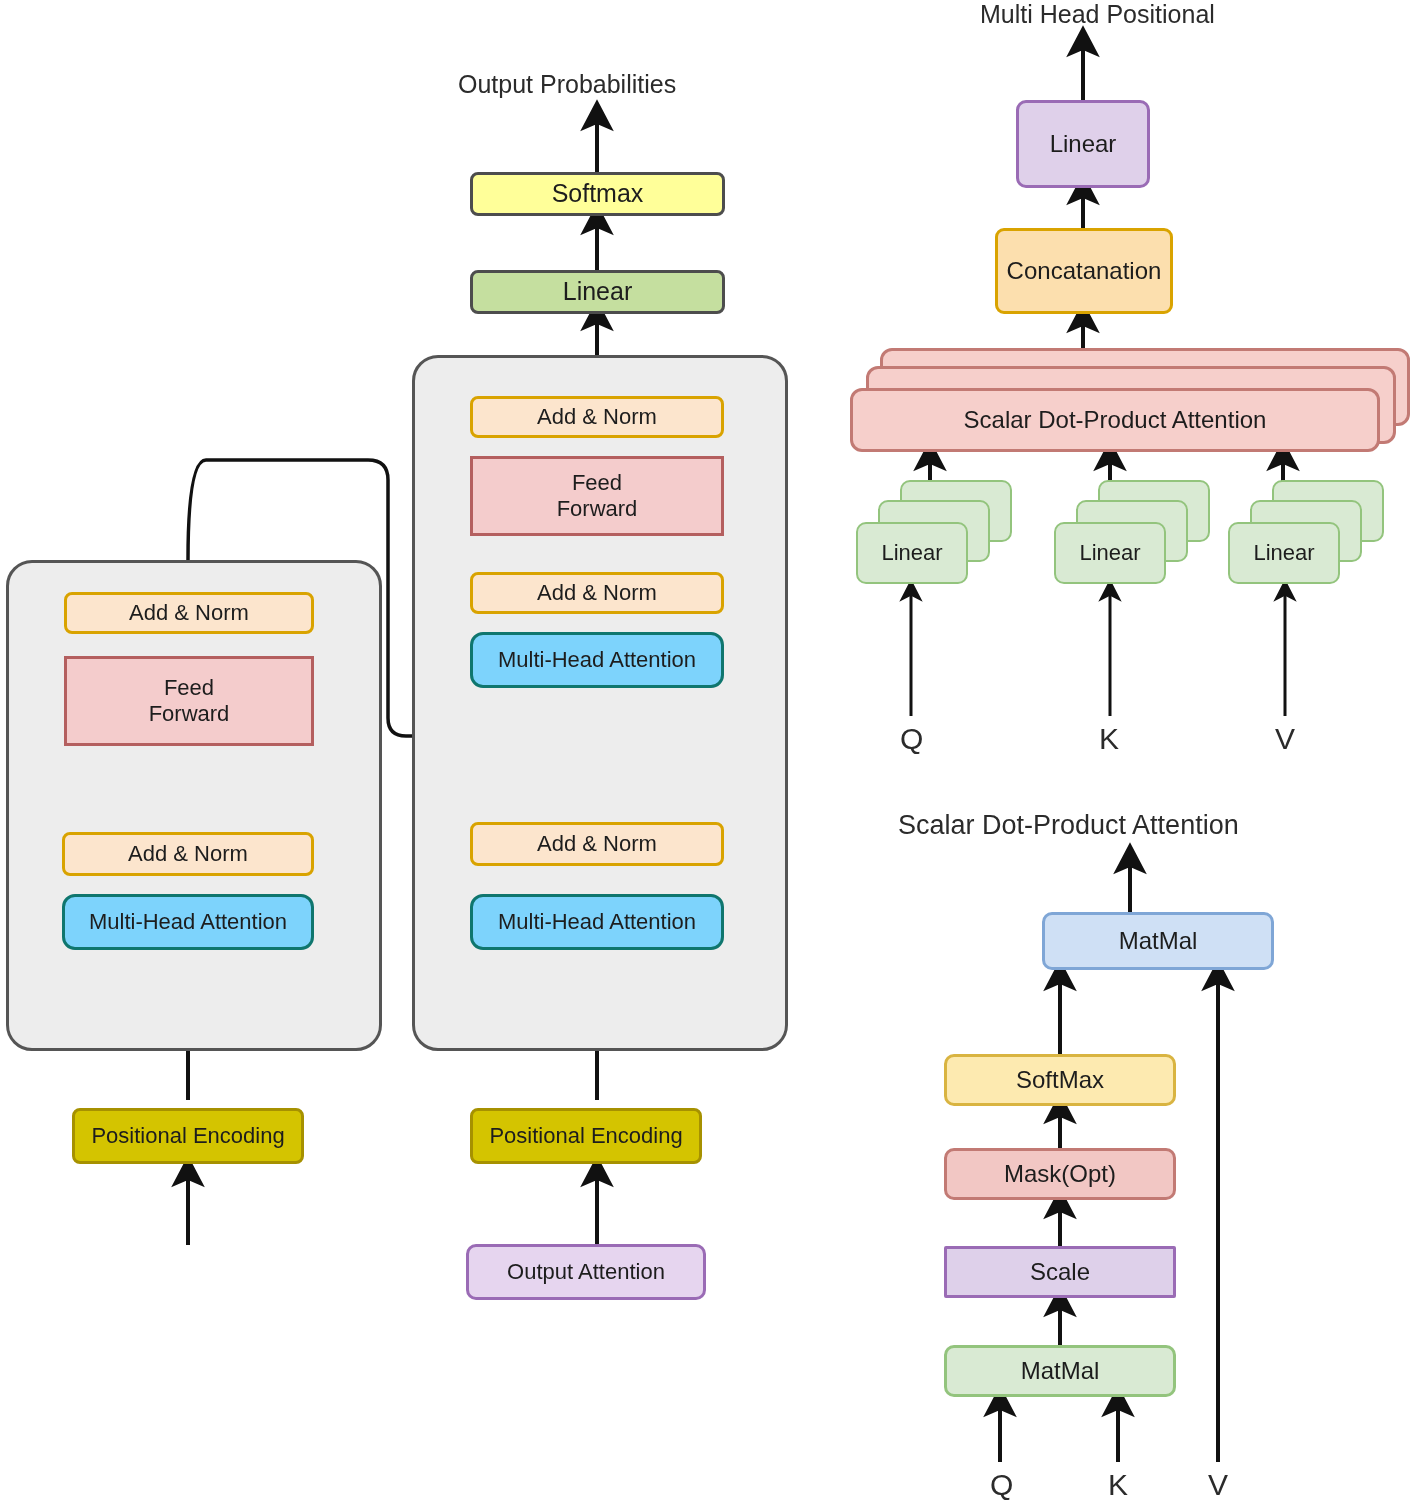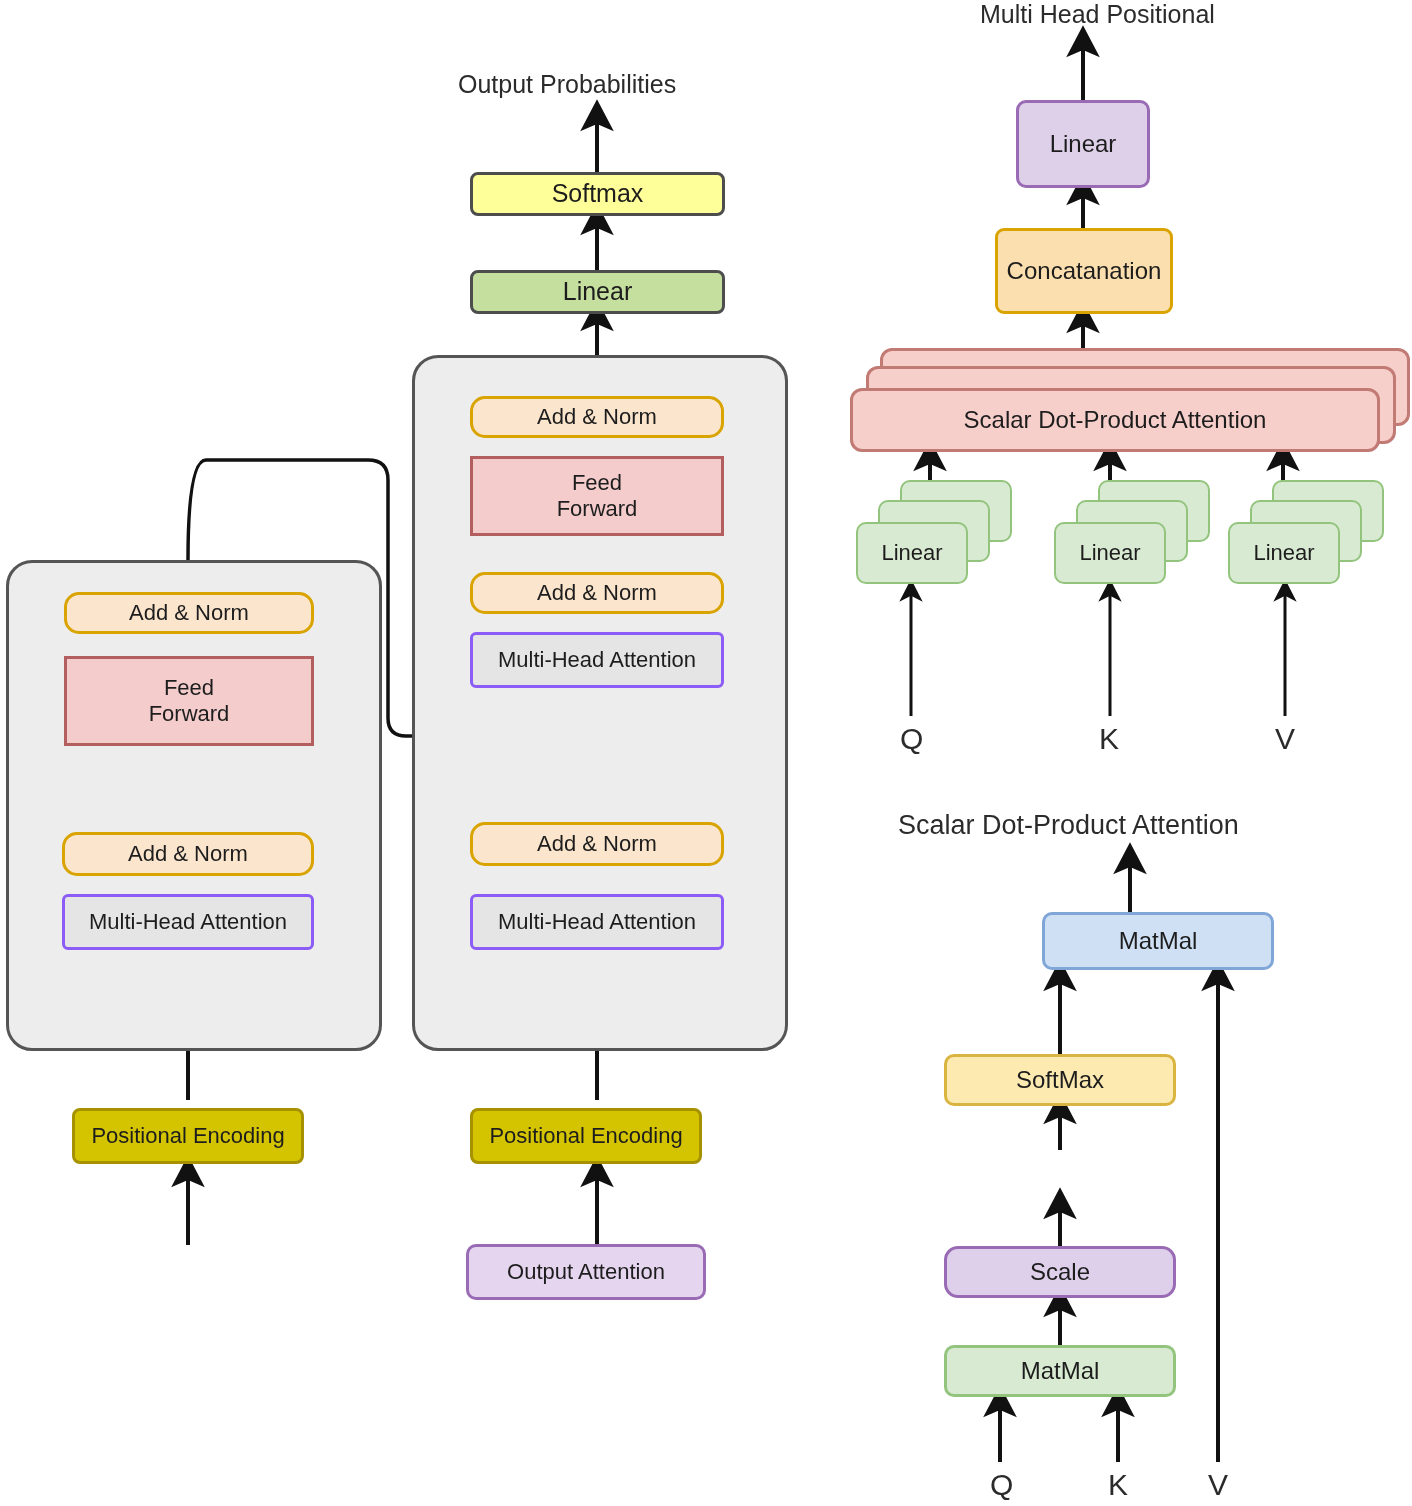--- a/index.html
+++ b/index.html
@@ -12,7 +12,7 @@
   .sectiontitle{font-size:25px;}
   .qkv{font-size:30px;}
   
-  .t-addnorm   {background:#fce5cd;border:3px solid #d9a300;border-radius:15px;}
+  .t-addnorm   {background:#fce5cd;border:3px solid #d9a300;border-radius:8px;}
   .t-feedfwd   {background:#f4cccc;border:3px solid #b45f5f;border-radius:0;}
   .t-mha       {background:#e5e5e5;border:3px solid #8b5cf6;border-radius:6px;}
   .t-pos       {background:#d4c400;border:3px solid #a69100;border-radius:8px;}

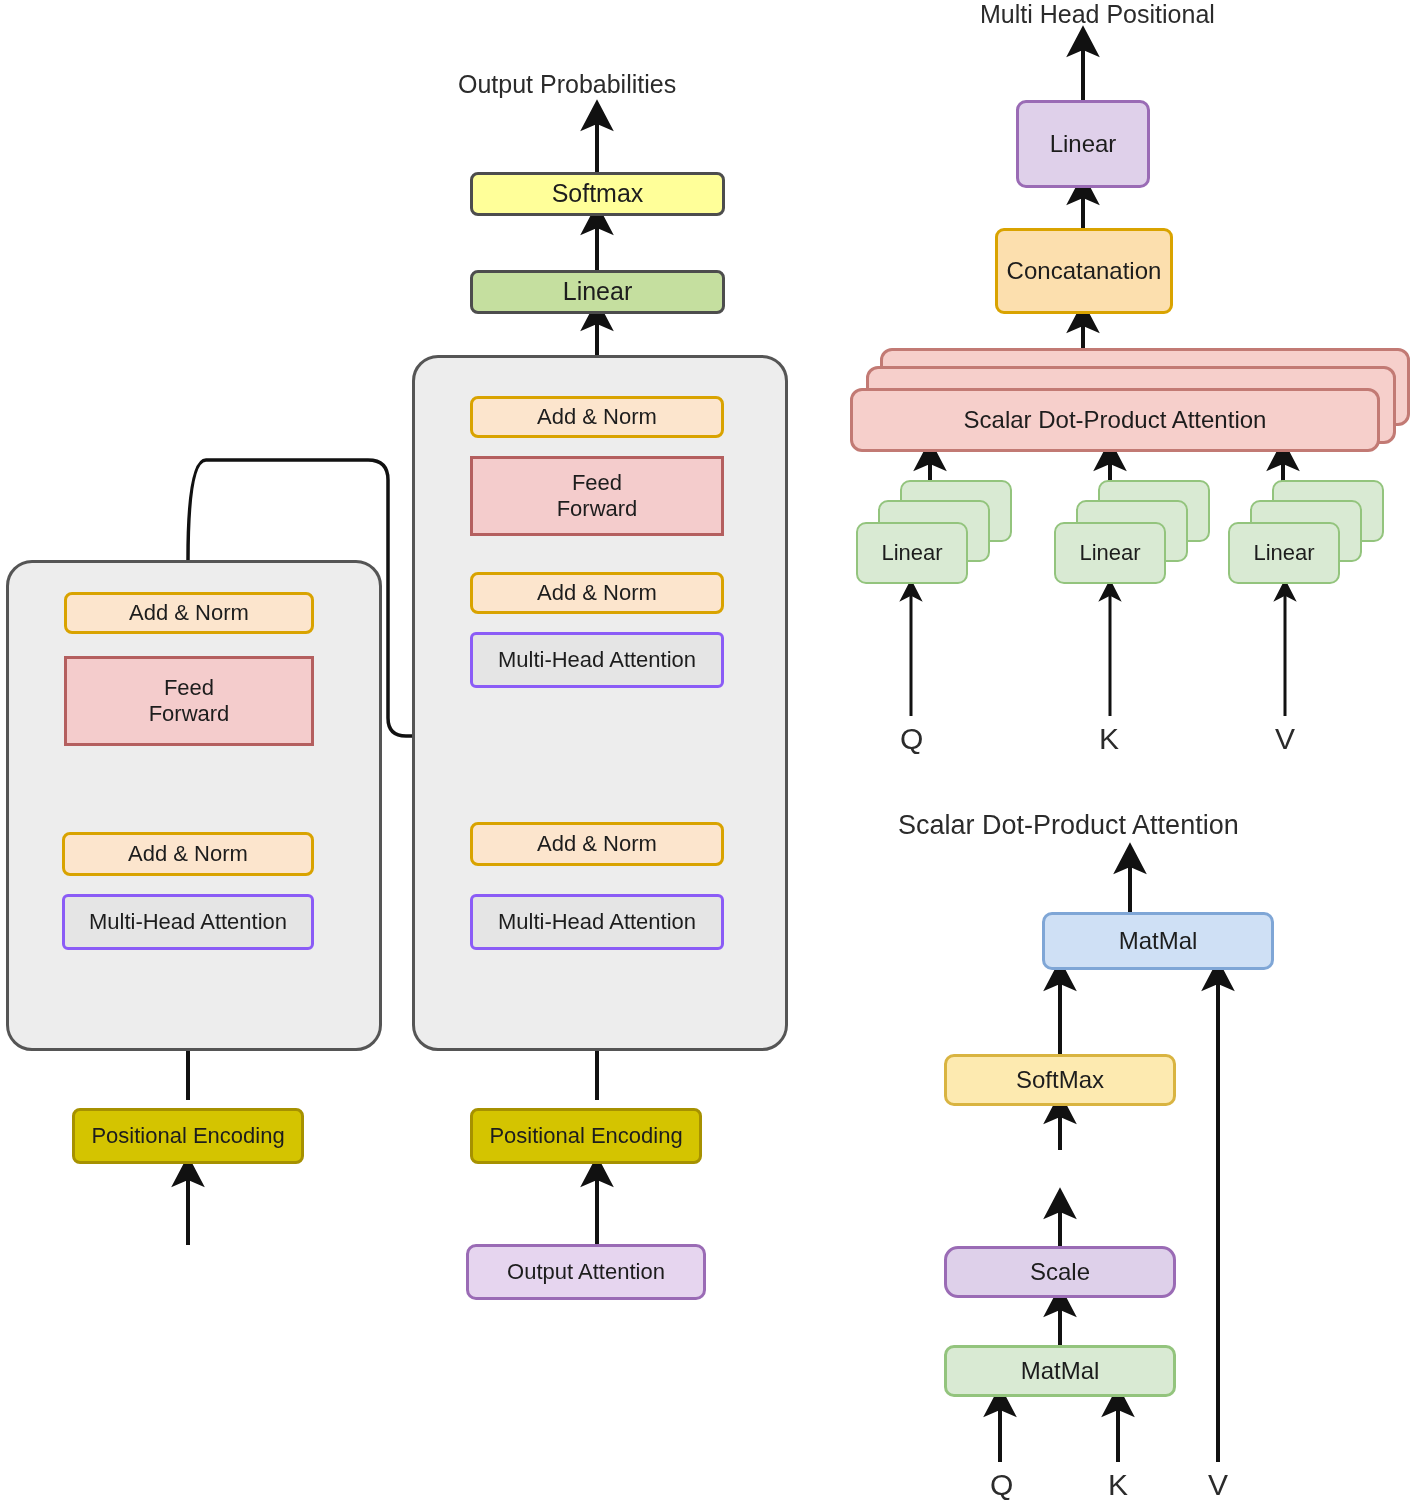--- a/index.html
+++ b/index.html
@@ -14,7 +14,7 @@
   
   .t-addnorm   {background:#fce5cd;border:3px solid #d9a300;border-radius:8px;}
   .t-feedfwd   {background:#f4cccc;border:3px solid #b45f5f;border-radius:0;}
-  .t-mha       {background:#e5e5e5;border:3px solid #8b5cf6;border-radius:6px;}
+  .t-mha       {background:#7dd3fc;border:3px solid #0f766e;border-radius:13px;}
   .t-pos       {background:#d4c400;border:3px solid #a69100;border-radius:8px;}
   .t-embed     {background:#e6d5ef;border:3px solid #9a6bb5;border-radius:10px;}
   .t-softmax   {background:#ffff99;border:3px solid #4d4d4d;border-radius:8px;}

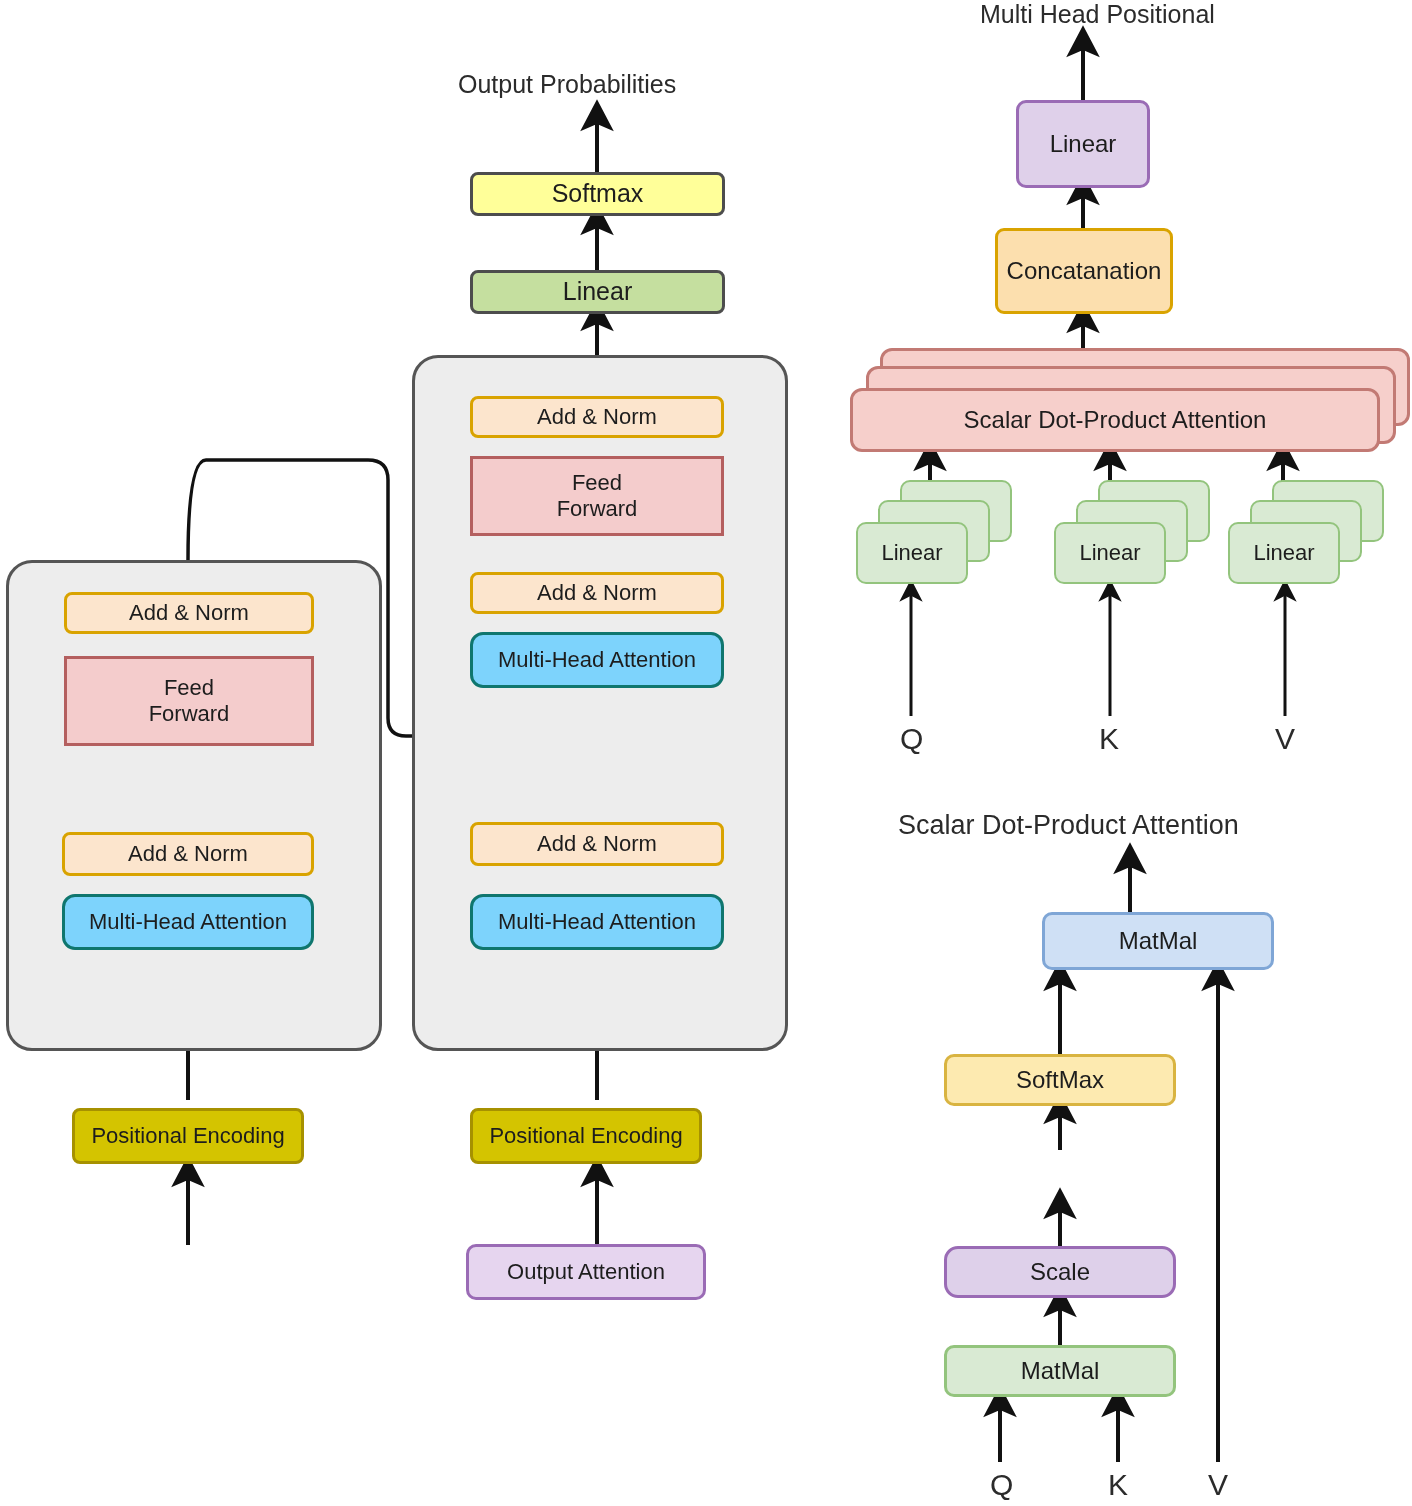--- a/index.html
+++ b/index.html
@@ -192,6 +192,7 @@
 
   <div class="node t-softmax2" style="left:944px;top:1054px;width:232px;height:52px;font-size:24px;">SoftMax</div>
 
+  <div class="node t-mask" style="left:944px;top:1148px;width:232px;height:52px;font-size:24px;">Mask(Opt)</div>
 
   <div class="node t-scale" style="left:944px;top:1246px;width:232px;height:52px;font-size:24px;">Scale</div>
 

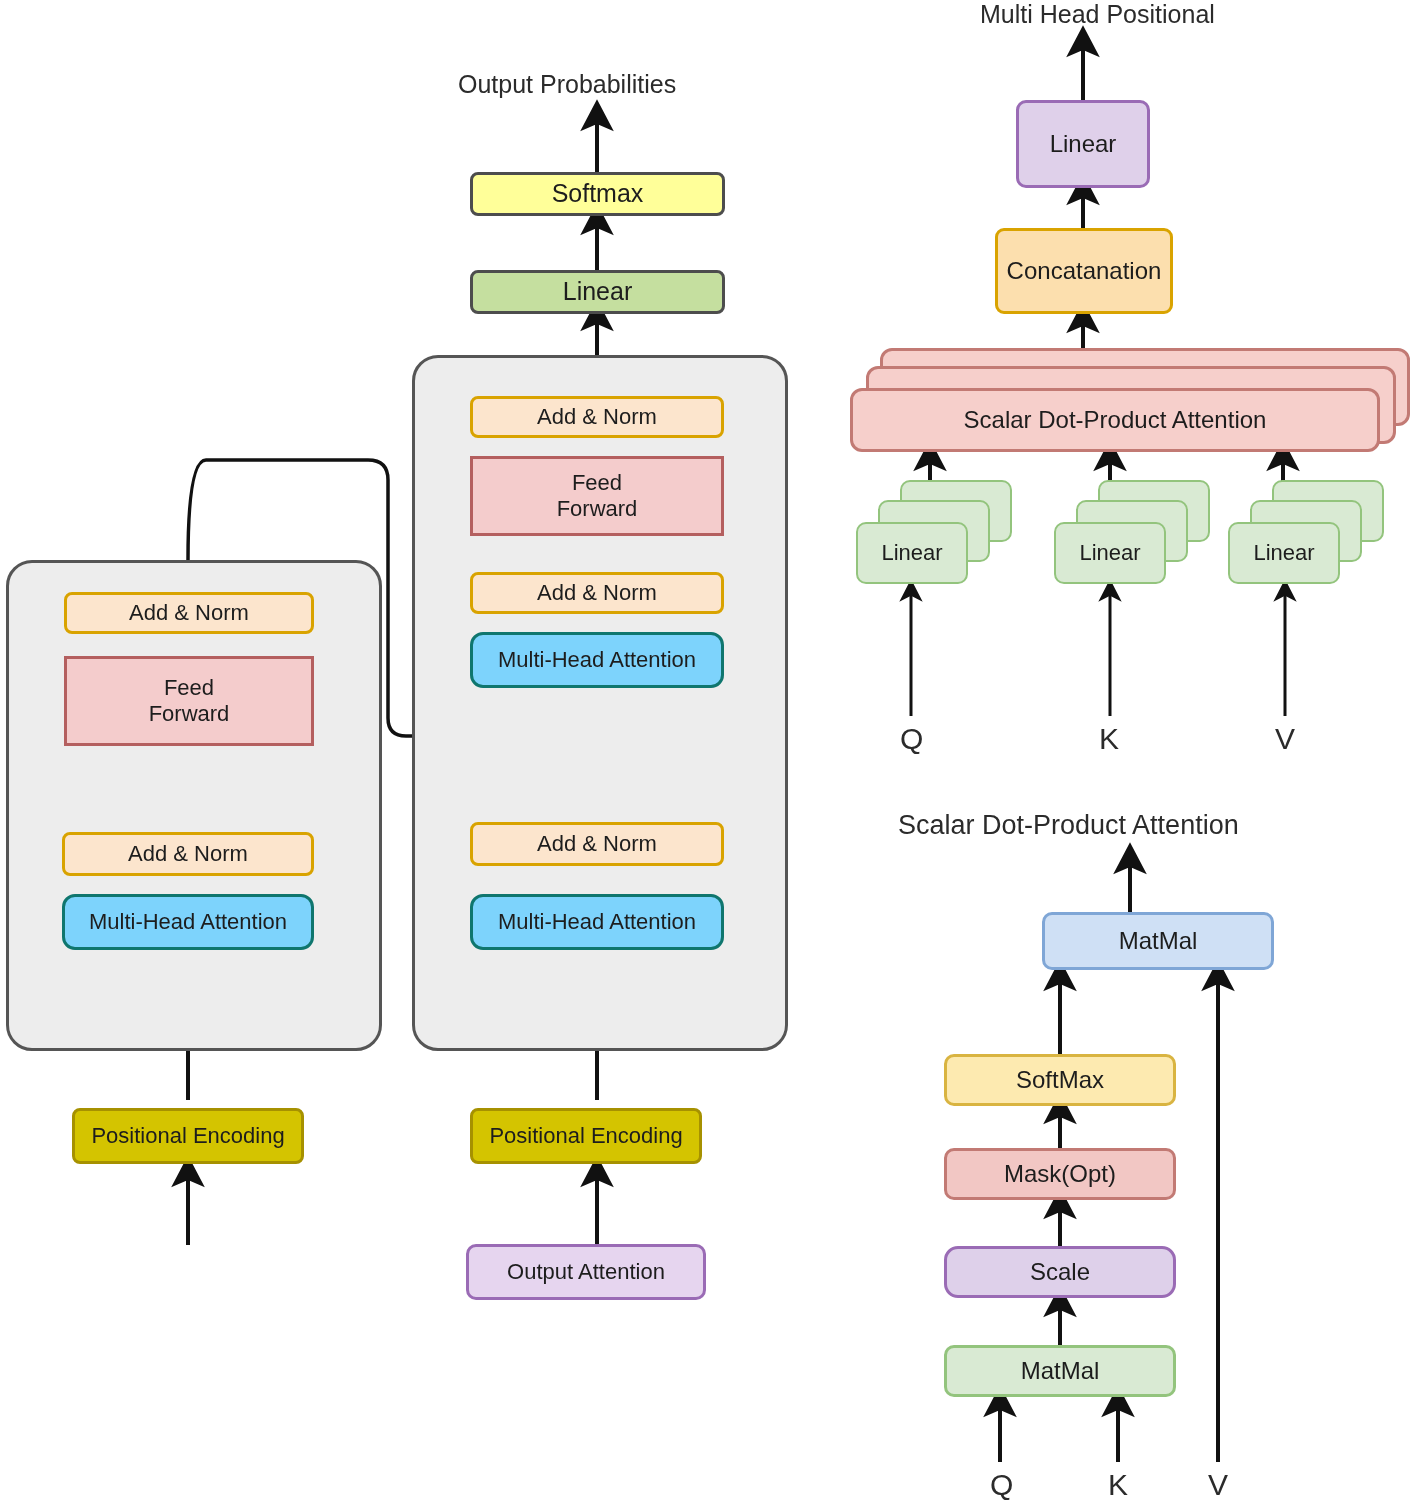--- a/index.html
+++ b/index.html
@@ -26,7 +26,7 @@
   .t-matmal-b  {background:#cfe0f5;border:3px solid #7fa6d6;border-radius:10px;}
   .t-softmax2  {background:#fdeab0;border:3px solid #d9b441;border-radius:10px;}
   .t-mask      {background:#f2c7c4;border:3px solid #c27a74;border-radius:10px;}
-  .t-scale     {background:#ded0ea;border:3px solid #9a6bb5;border-radius:14px;}
+  .t-scale     {background:#ded0ea;border:3px solid #9a6bb5;border-radius:2px;}
   .t-matmal-g  {background:#d9ead3;border:3px solid #93c47d;border-radius:10px;}
   .block-container{position:absolute;background:#ededed;border:3px solid #555;border-radius:26px;}
 </style>

